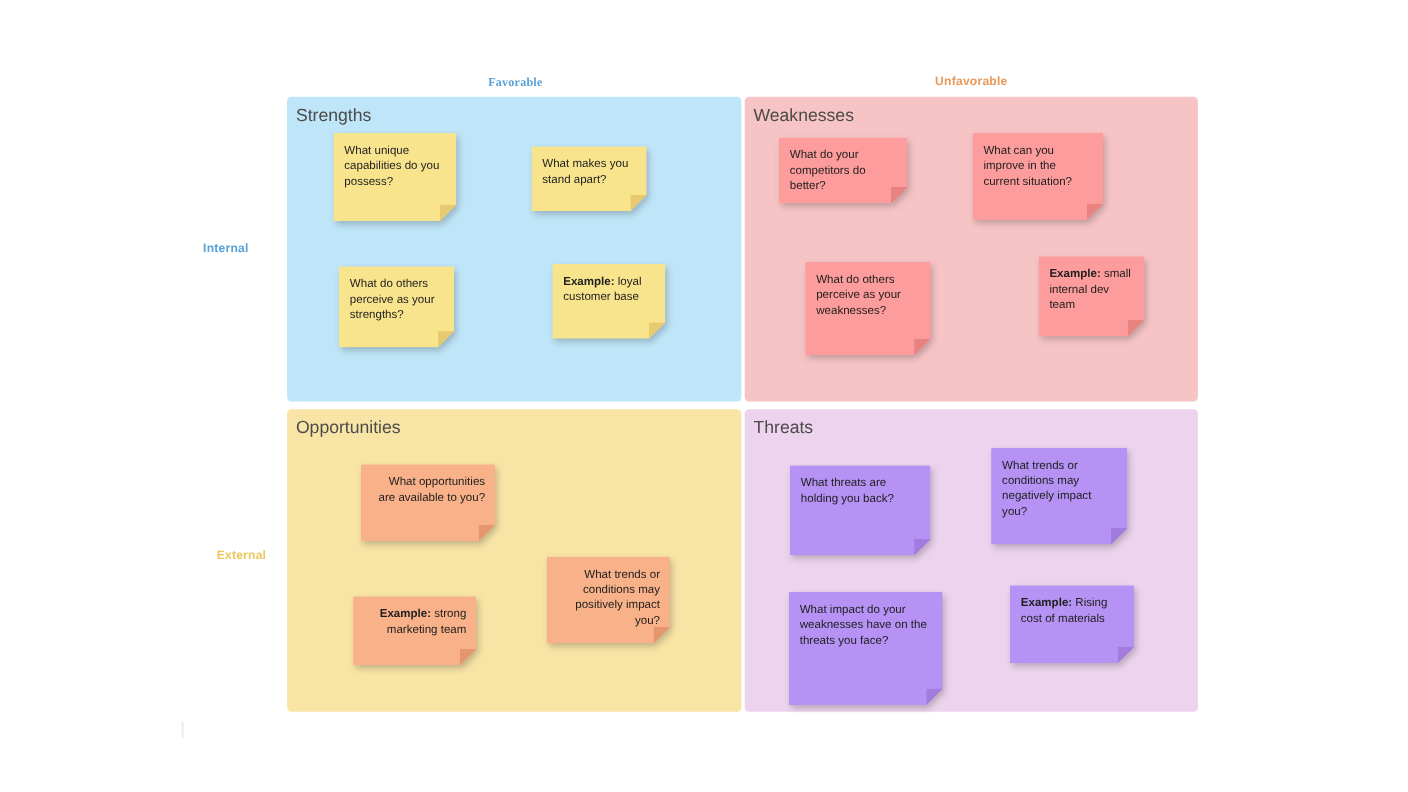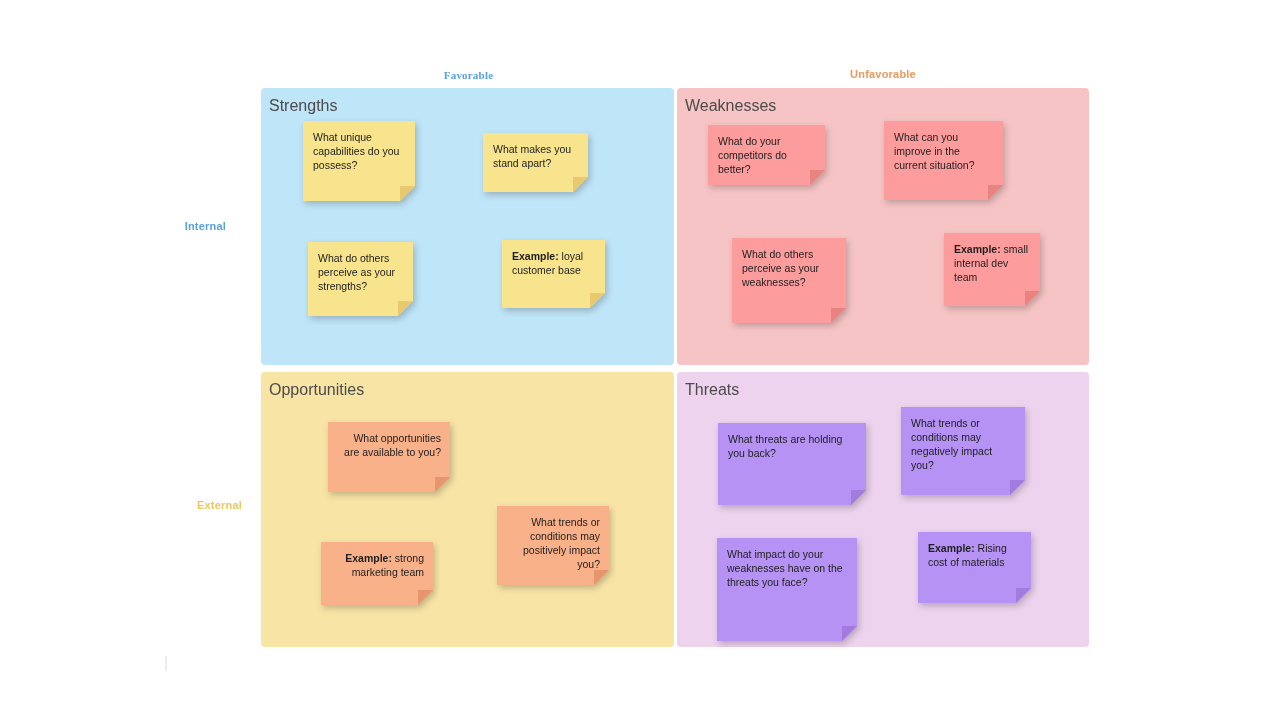--- a/index.html
+++ b/index.html
@@ -123,7 +123,7 @@
   <section class="quadrant threats">
     <h2 class="q-title">Threats</h2>
 
-    <div class="note" style="left:41px; top:51px; width:148px; height:82px;">
+    <div class="note" style="left:41px; top:51px; width:128px; height:82px;">
       <div class="note-body"><span class="b"></span><span>What threats are holding you back?</span></div>
       <div class="note-fold"></div>
     </div>

